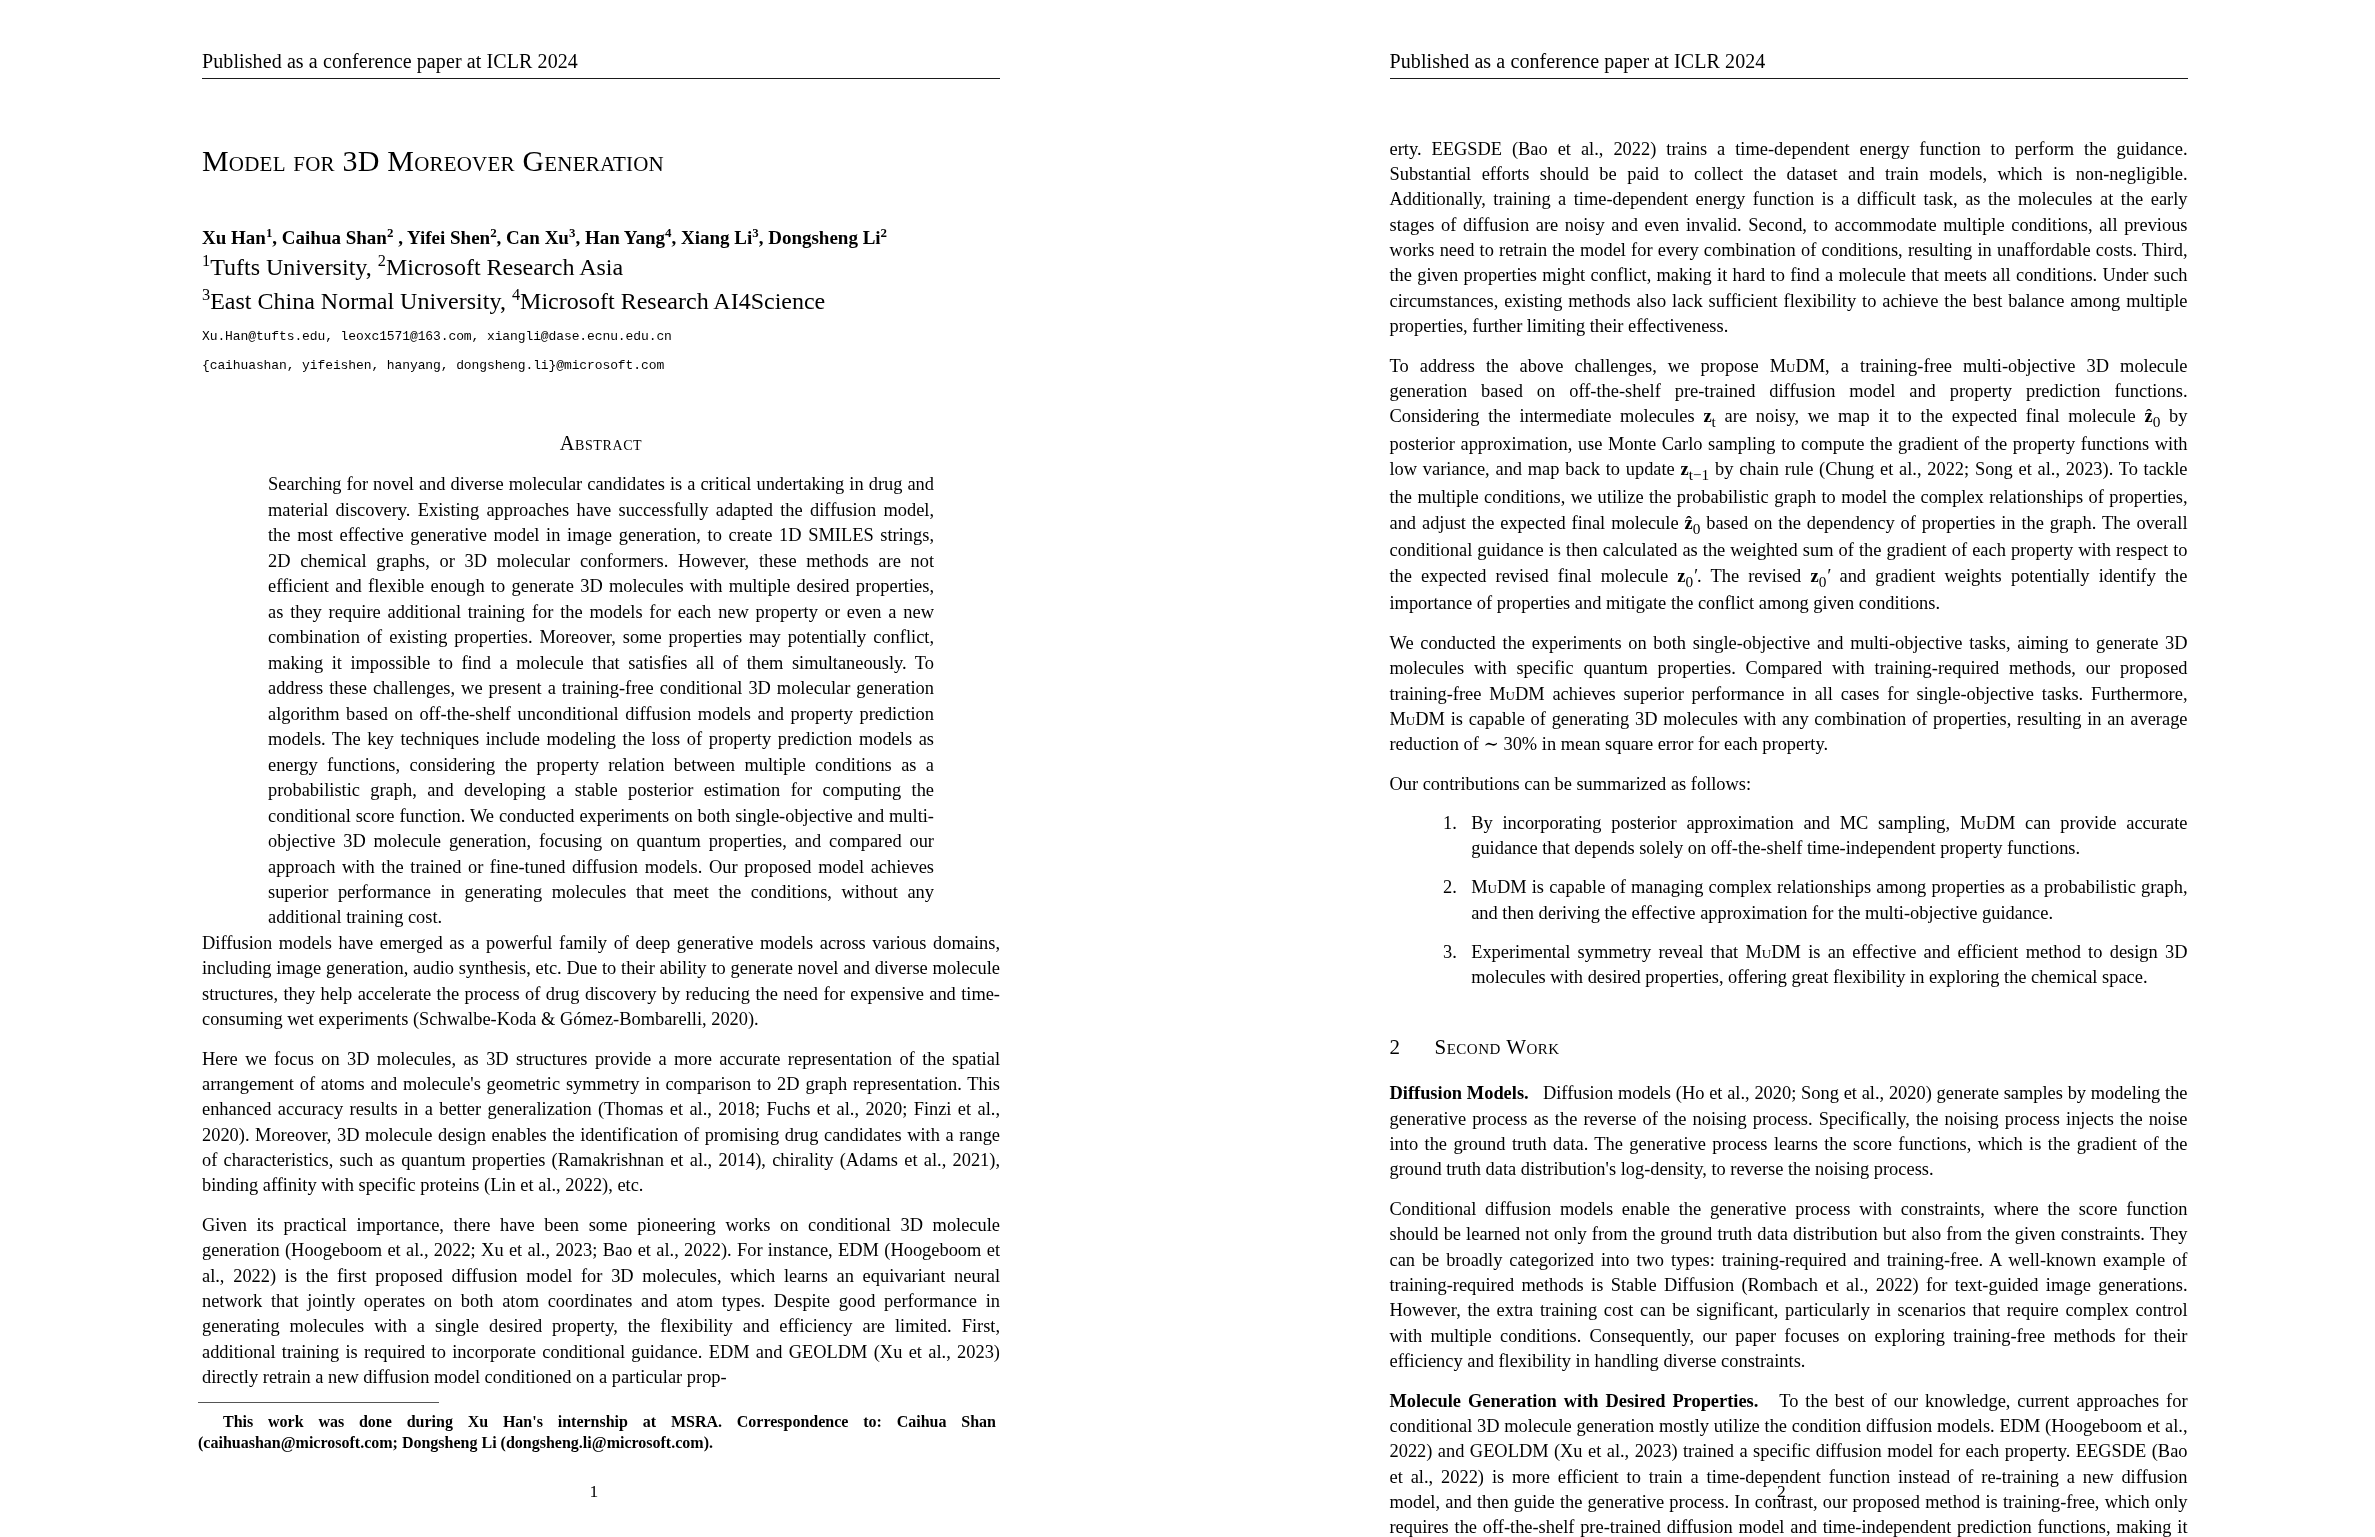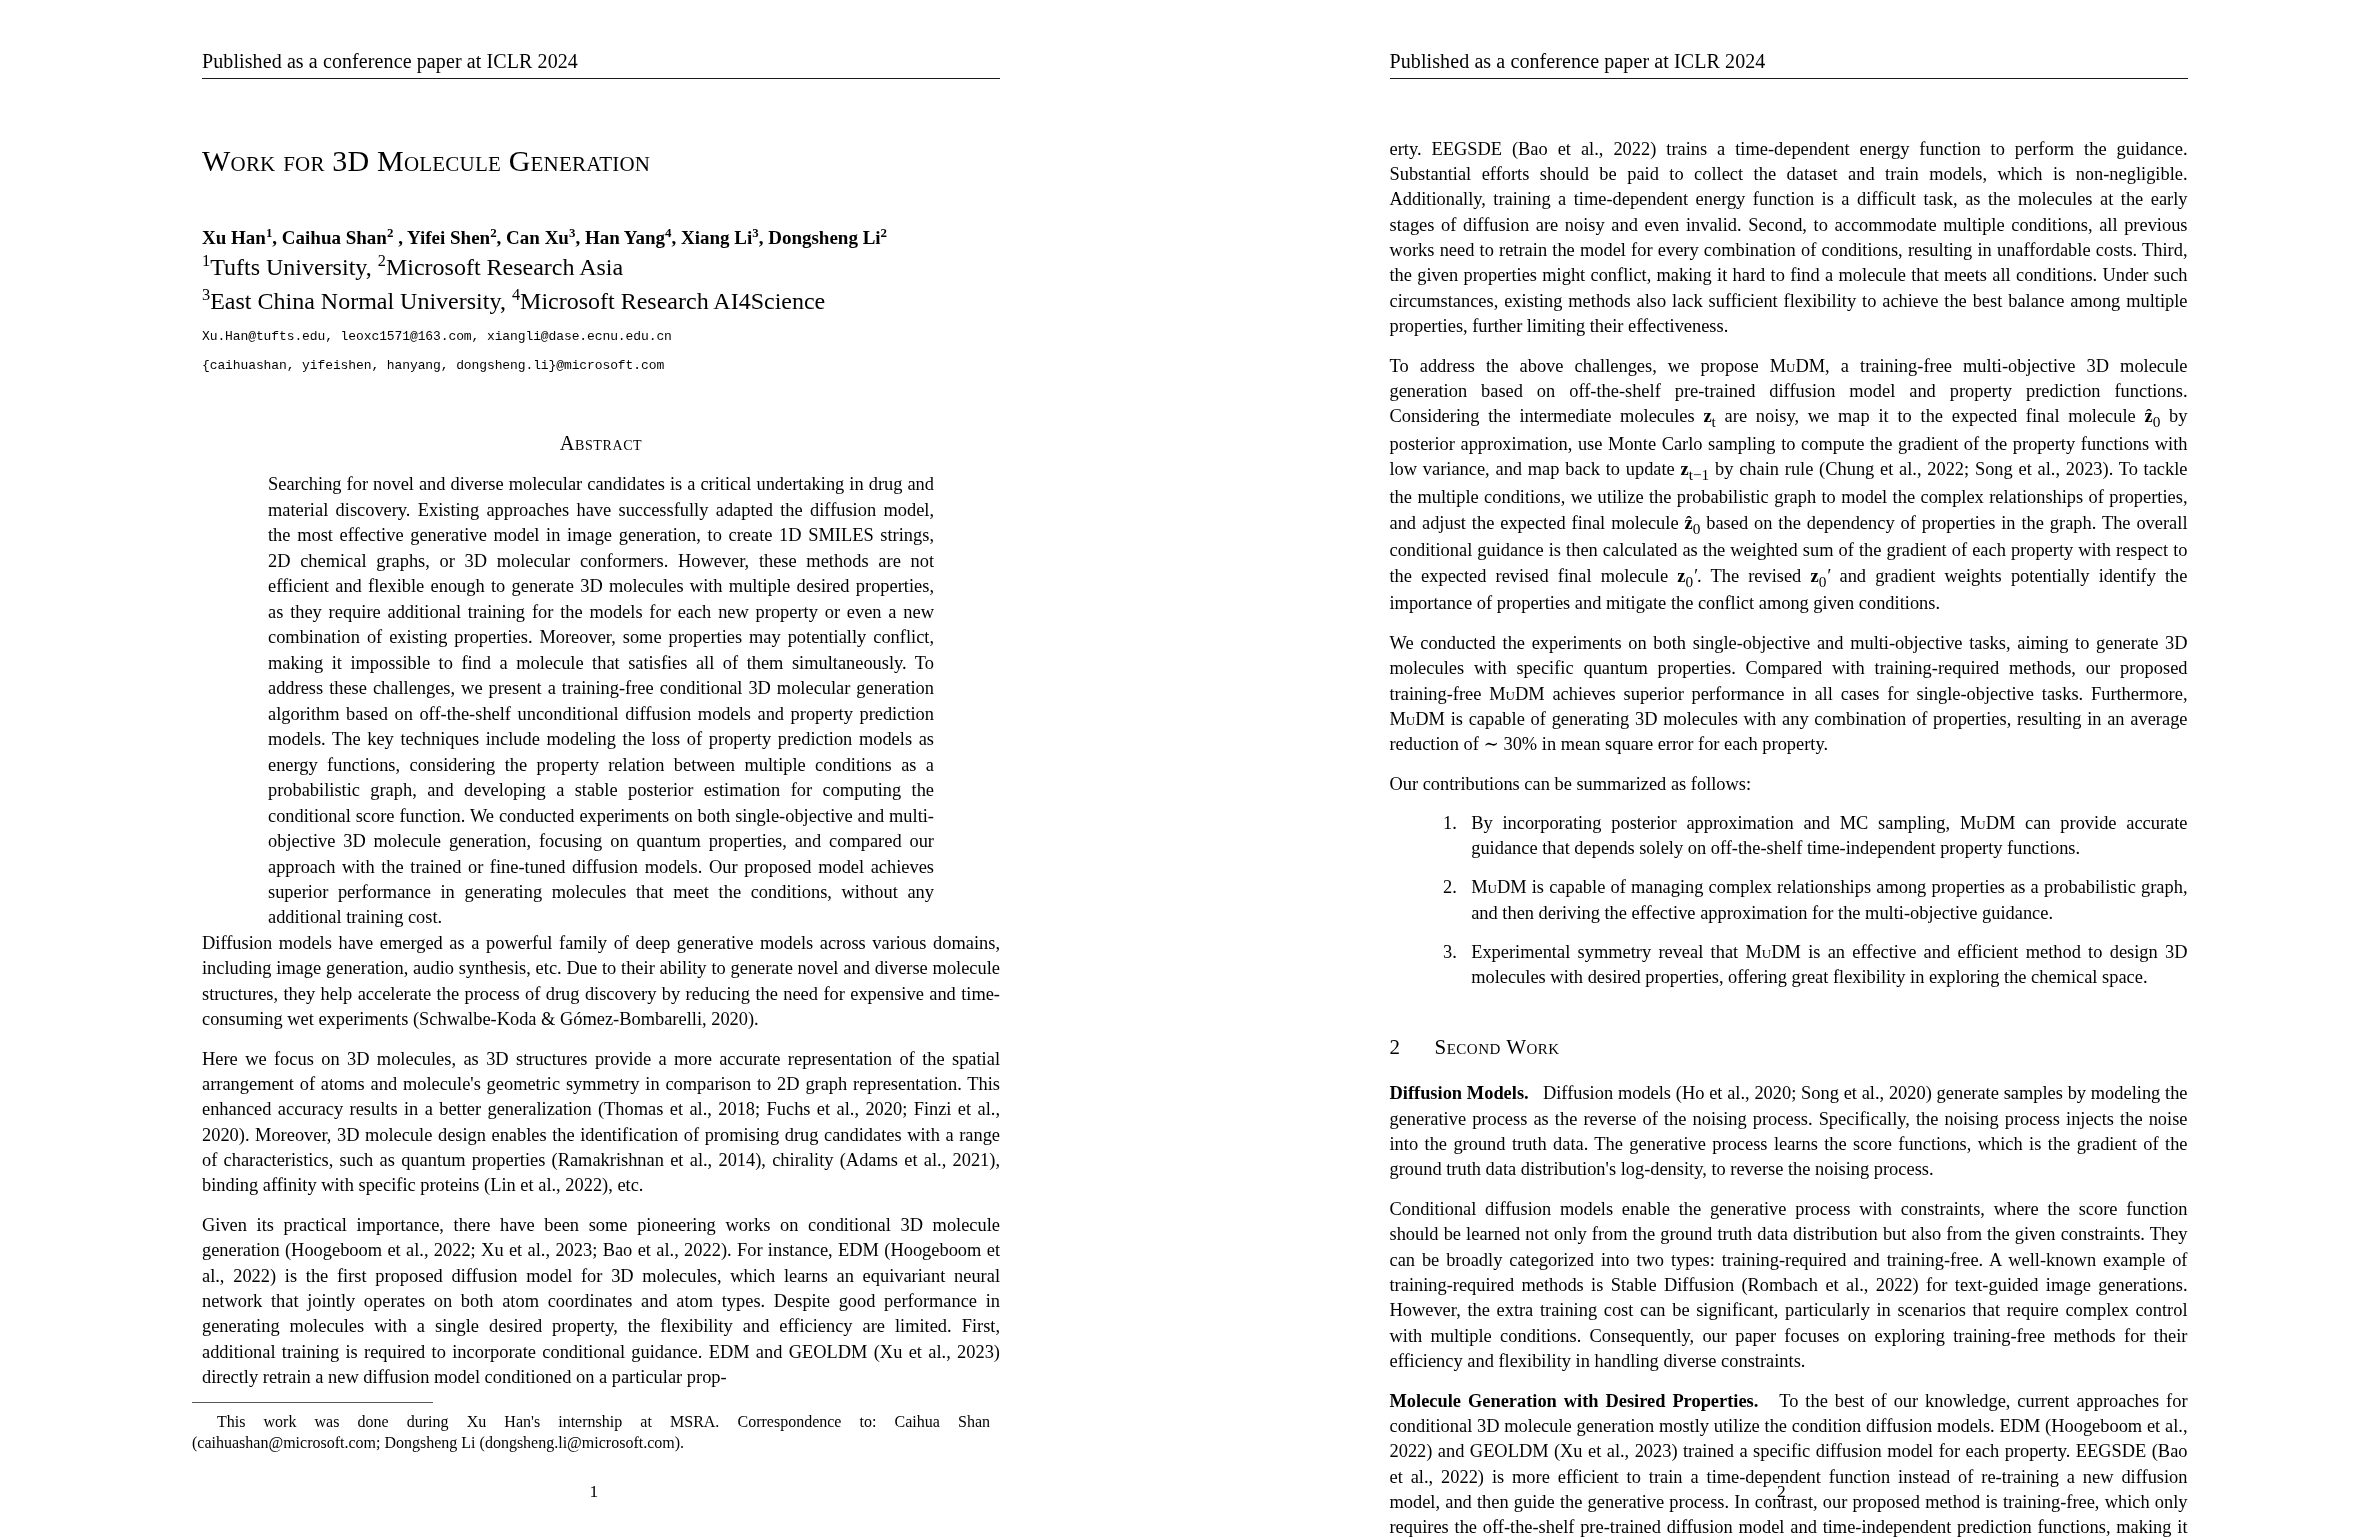--- a/index.html
+++ b/index.html
@@ -170,7 +170,7 @@
       <div class="runhead">Published as a conference paper at ICLR 2024</div>
 
       <div class="title-block">
-        <div class="title-line">Work for 3D Molecule Generation</div>
+        <div class="title-line">Model for 3D Moreover Generation</div>
       </div>
 
       <div class="authors">

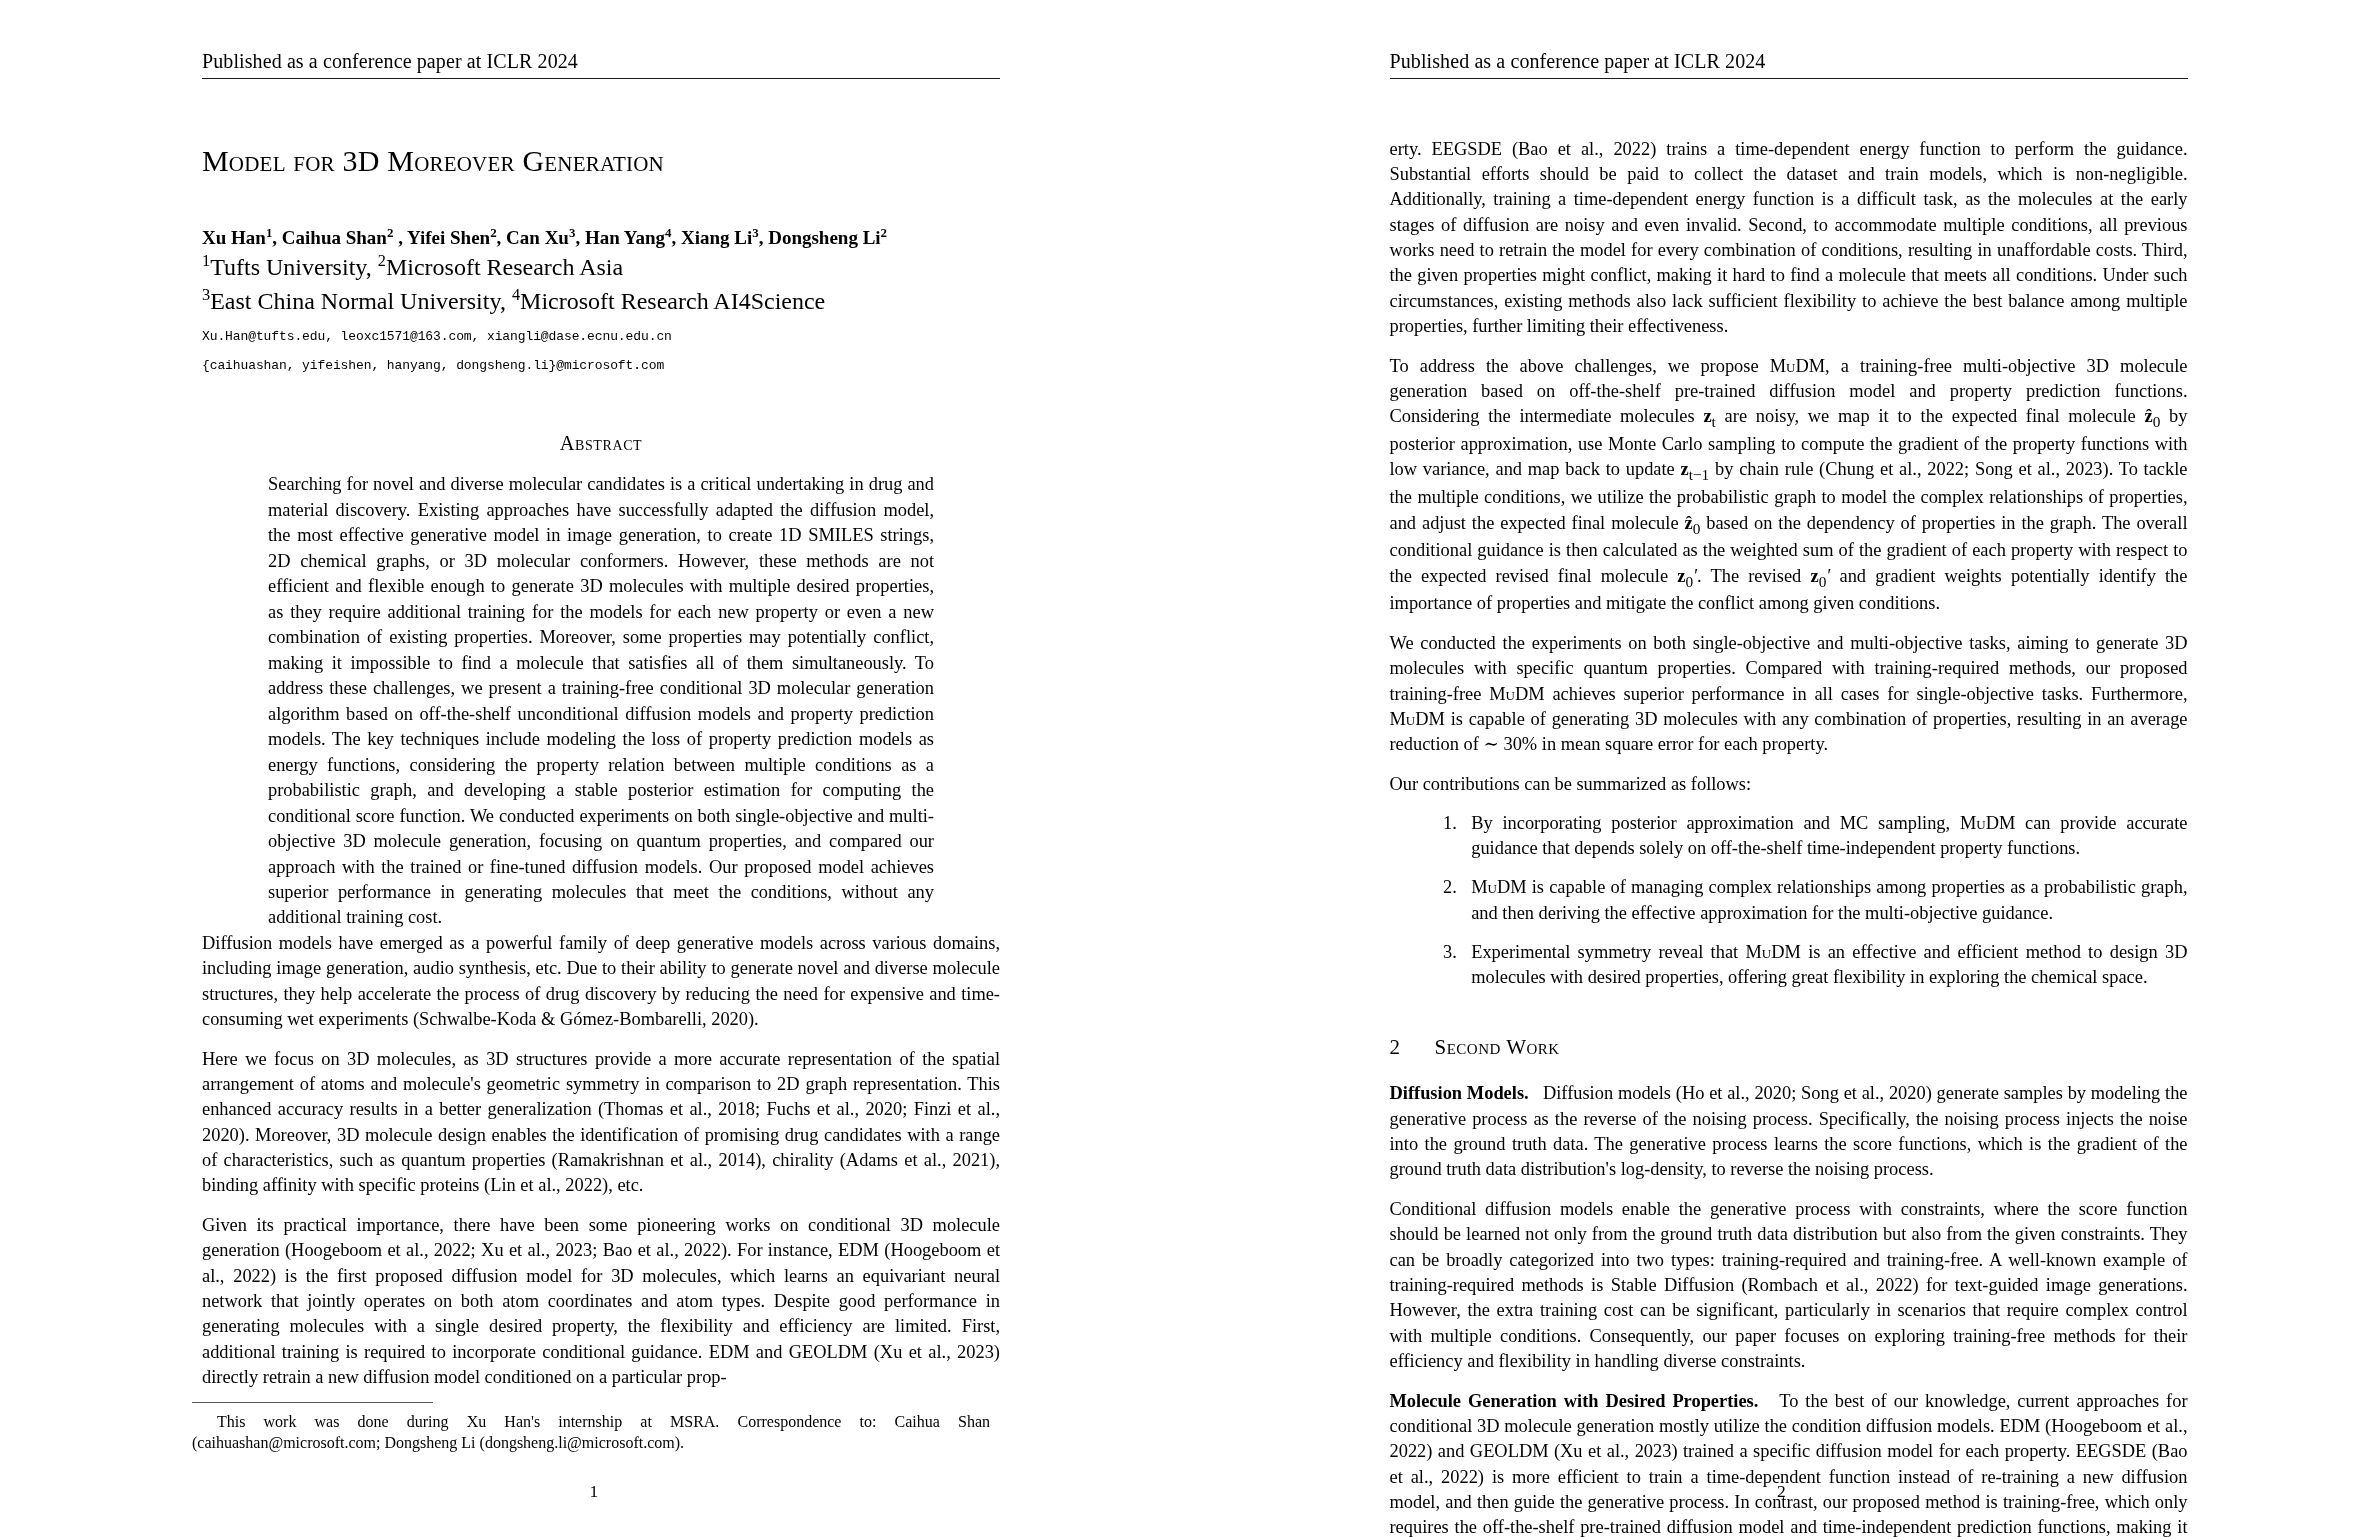--- a/index.html
+++ b/index.html
@@ -134,9 +134,10 @@
   
   .footnote-wrap {
     position: absolute;
-    left: 192px;
+    left: 198px;
     bottom: 83px;
     width: 798px;
+    font-weight: bold;
   }
   .footnote-rule {
     width: 241px;

